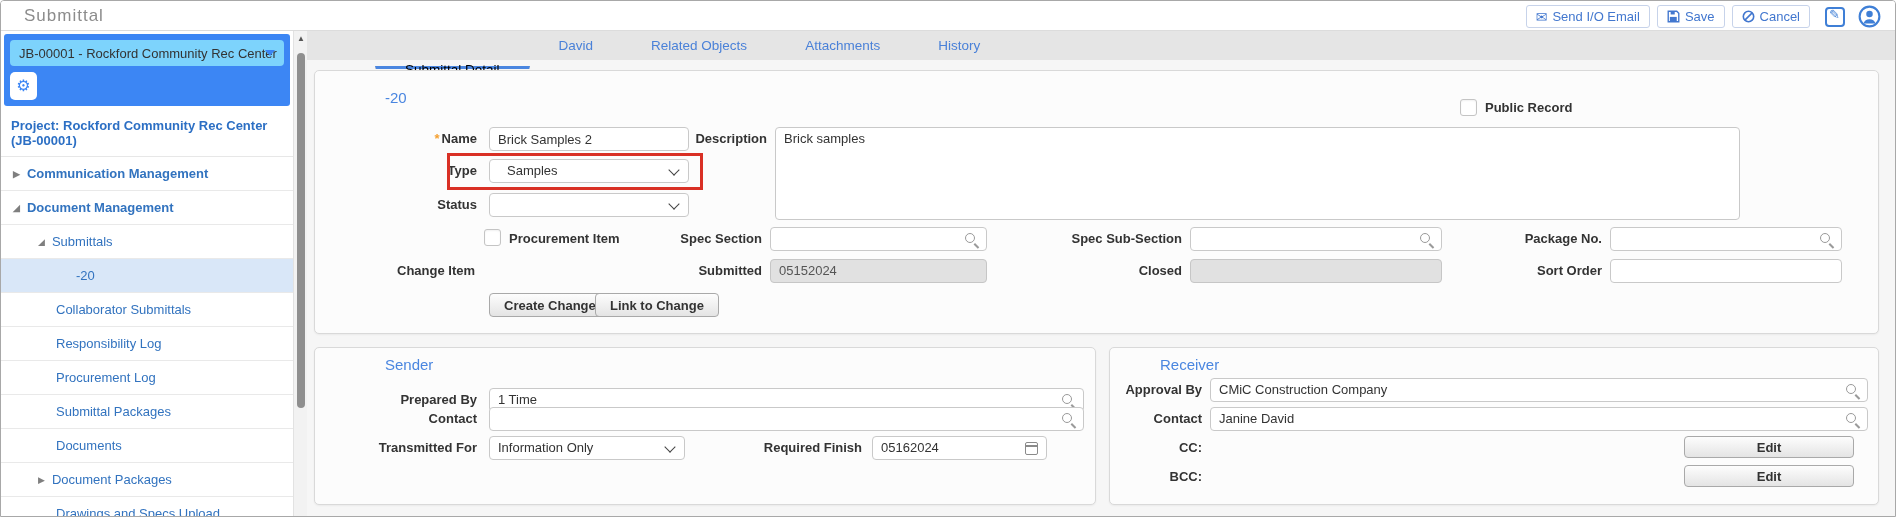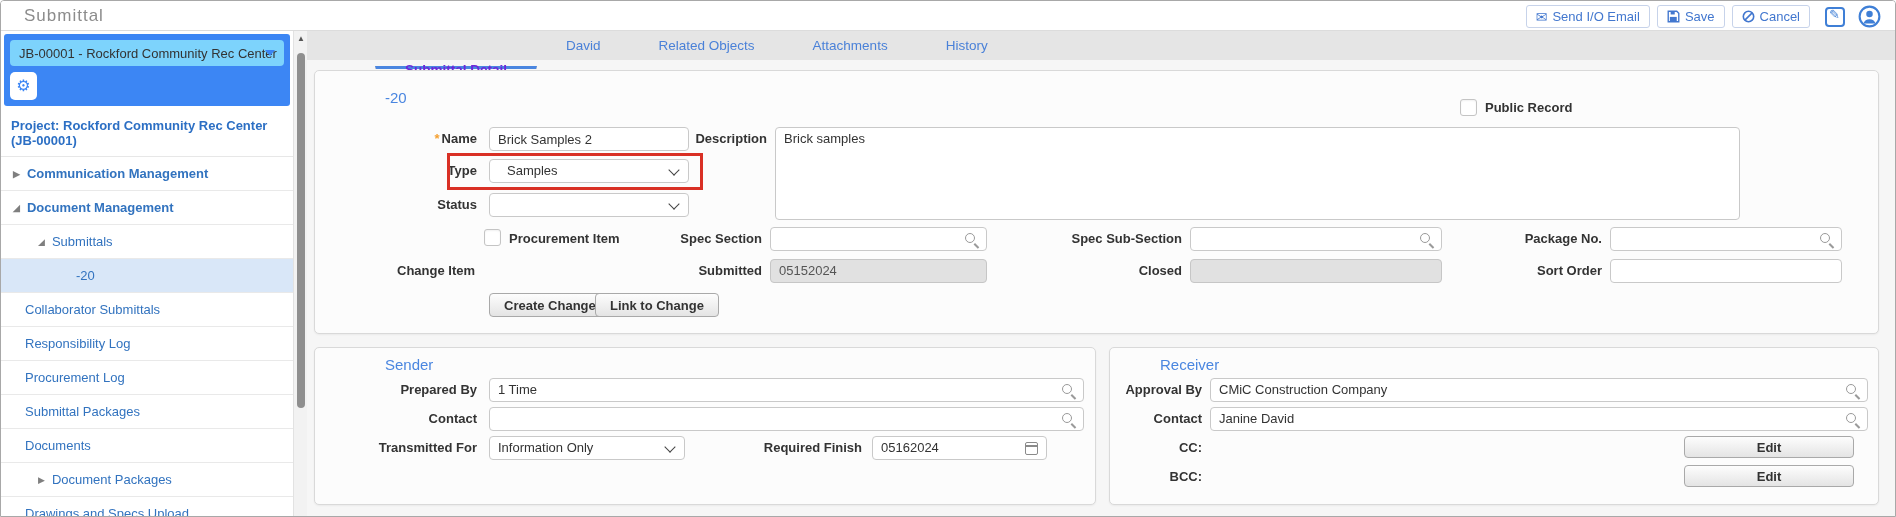--- a/index.html
+++ b/index.html
@@ -40,7 +40,7 @@
   .main { position:absolute; left:306px; top:30px; right:0; bottom:0; background:#f6f6f6; }
   .tabbar { height:29px; background:#e5e5e5; display:flex; align-items:stretch; padding-left:68px; }
   .tab { display:flex; align-items:center; padding:0 29px; font-size:13.5px; color:#4a81d8; cursor:pointer; }
-  .tab.active { background:#fafafa; border-top:3px solid #4a86e0; border-left:1px solid #d2d2d2; border-right:1px solid #d2d2d2; color:#6d28d9; font-weight:bold;margin-top:35px; }
+  .tab.active { background:#fafafa; border-top:3px solid #4a86e0; border-left:1px solid #d2d2d2; border-right:1px solid #d2d2d2; color:#000000; font-weight:normal;margin-top:35px; }
 
   .panel { position:absolute; background:#fcfcfc; border:1px solid #d9d9d9; border-radius:5px; box-shadow:0 1px 2px rgba(0,0,0,0.05); }
   .ptitle { position:absolute; font-size:15px; color:#4a86e0; }

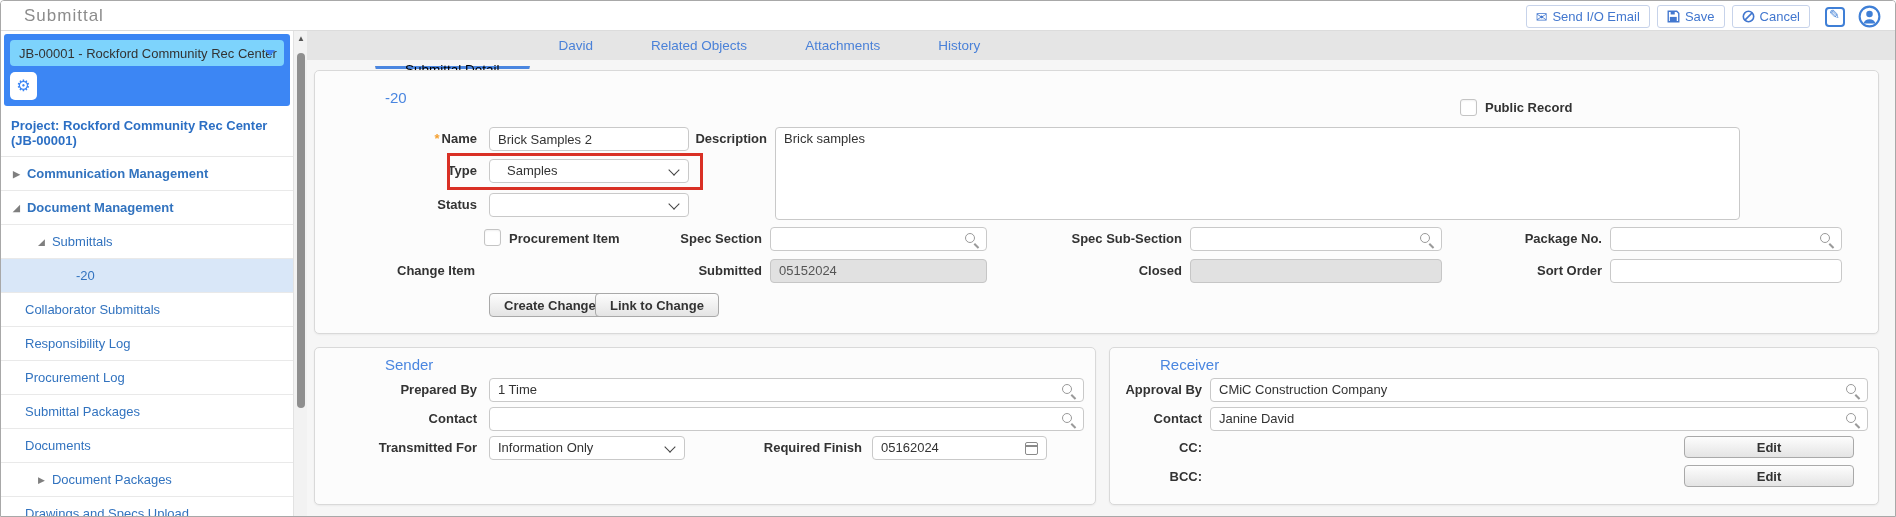--- a/index.html
+++ b/index.html
@@ -28,7 +28,7 @@
   .trow { position:relative; height:34px; display:flex; align-items:center; gap:7px; border-bottom:1px solid #e9e9e9; font-size:13px; color:#3273bf; cursor:pointer; background:#fff; }
   .trow.bold { font-weight:bold; }
   .trow.sel { background:#d9e7f8; }
-  .p12 { padding-left:12px; } .p37 { padding-left:37px; } .p55 { padding-left:24px; } .p75 { padding-left:75px; }
+  .p12 { padding-left:12px; } .p37 { padding-left:37px; } .p55 { padding-left:55px; } .p75 { padding-left:75px; }
   .arr { font-size:9px; color:#7f7f7f; }
 
   

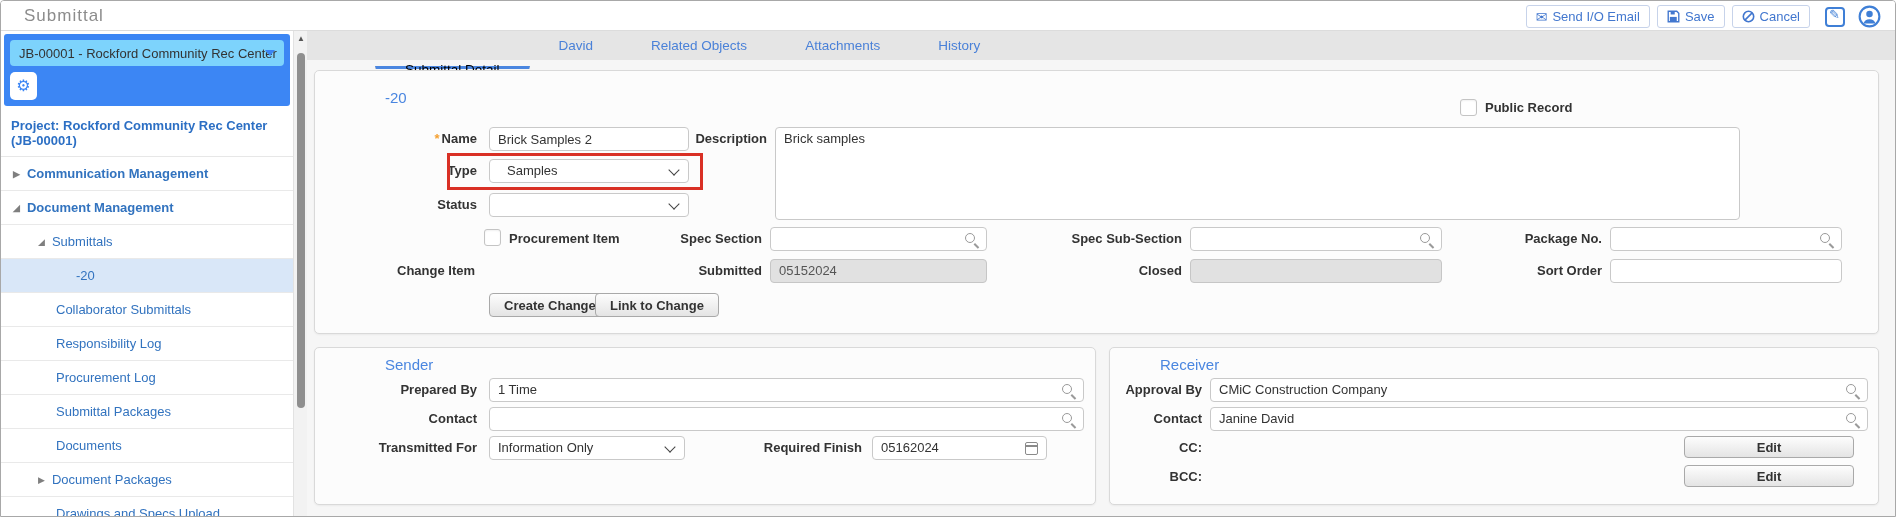--- a/index.html
+++ b/index.html
@@ -240,7 +240,7 @@
     <div class="panel" style="left:7px; top:316px; width:782px; height:158px;">
       <div class="ptitle" style="left:70px; top:8px;">Sender</div>
 
-      <div class="fieldrow" style="top:30px;">
+      <div class="fieldrow" style="top:40px;">
         <div class="flabel" style="left:0; width:150px;">Prepared By</div>
         <div class="field qf" style="left:162px; width:595px;">
           <span>1 Time</span>

